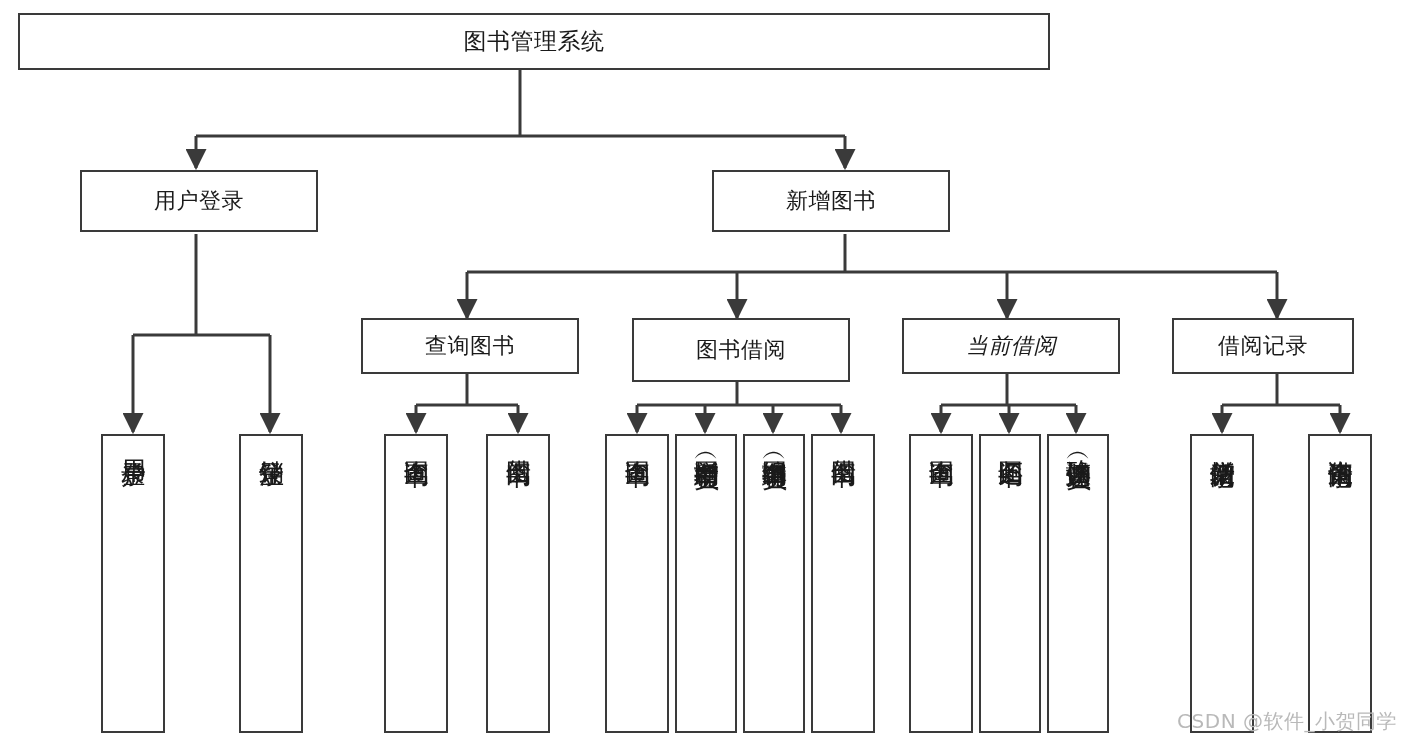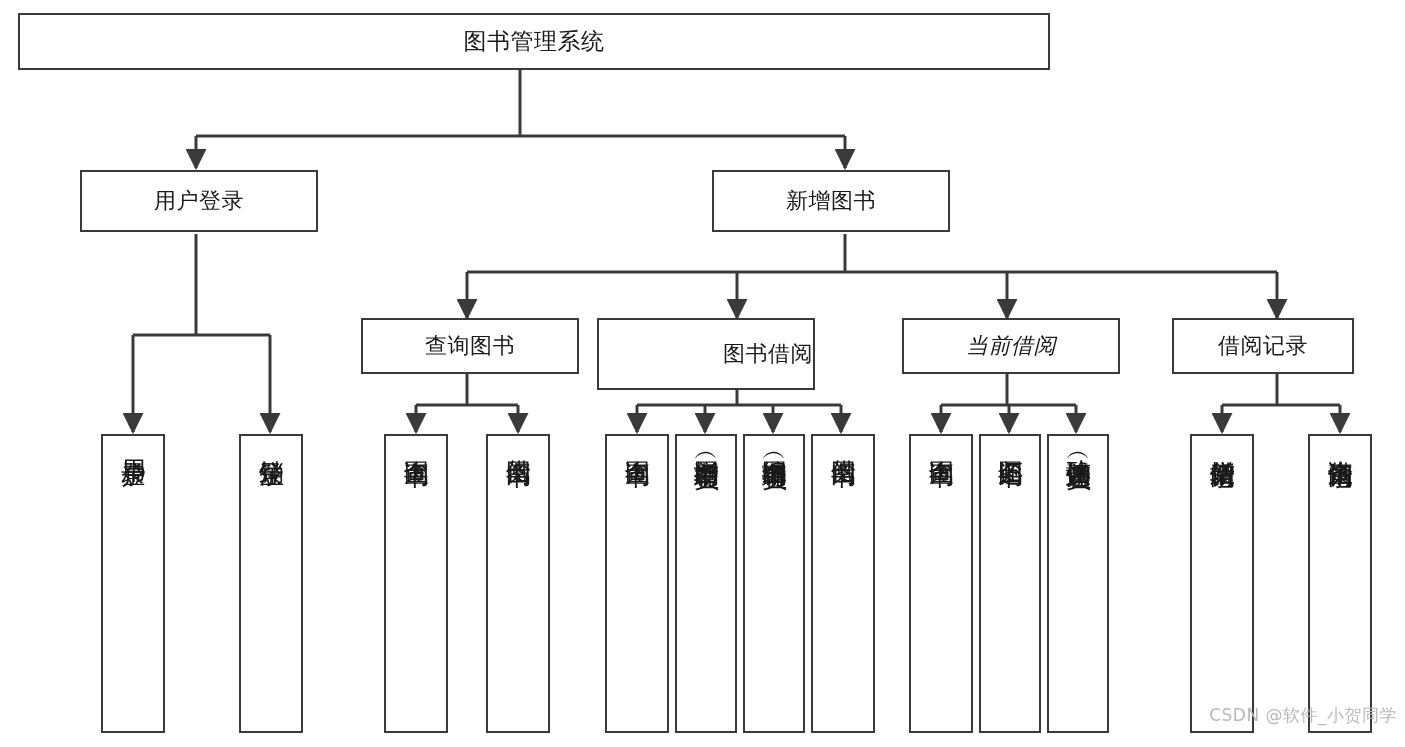--- a/index.html
+++ b/index.html
@@ -145,7 +145,7 @@
     <span class="node-label">查询图书</span>
   </div>
 
-  <div class="node horiz" style="left:597px; top:318px; width:218px; height:72px;justify-content:flex-end;">
+  <div class="node horiz" style="left:632px; top:318px; width:218px; height:64px;">
     <span class="node-label">图书借阅</span>
   </div>
 

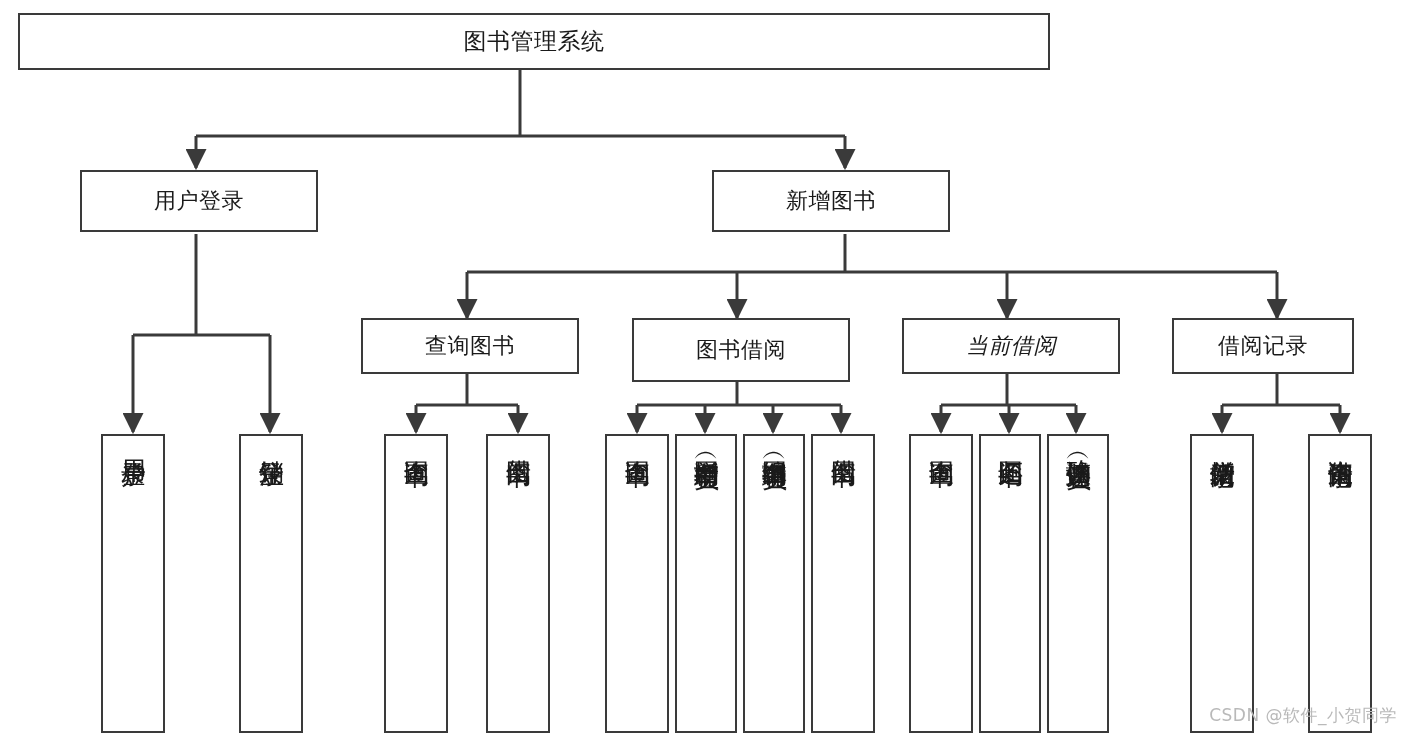--- a/index.html
+++ b/index.html
@@ -66,8 +66,8 @@
   .watermark {
     position: absolute;
     right: 8px;
-    bottom: 20px;
-    font-size: 17px;
+    bottom: 12px;
+    font-size: 20px;
     color: #b9b9b9;
     letter-spacing: 0.5px;
     white-space: nowrap;

